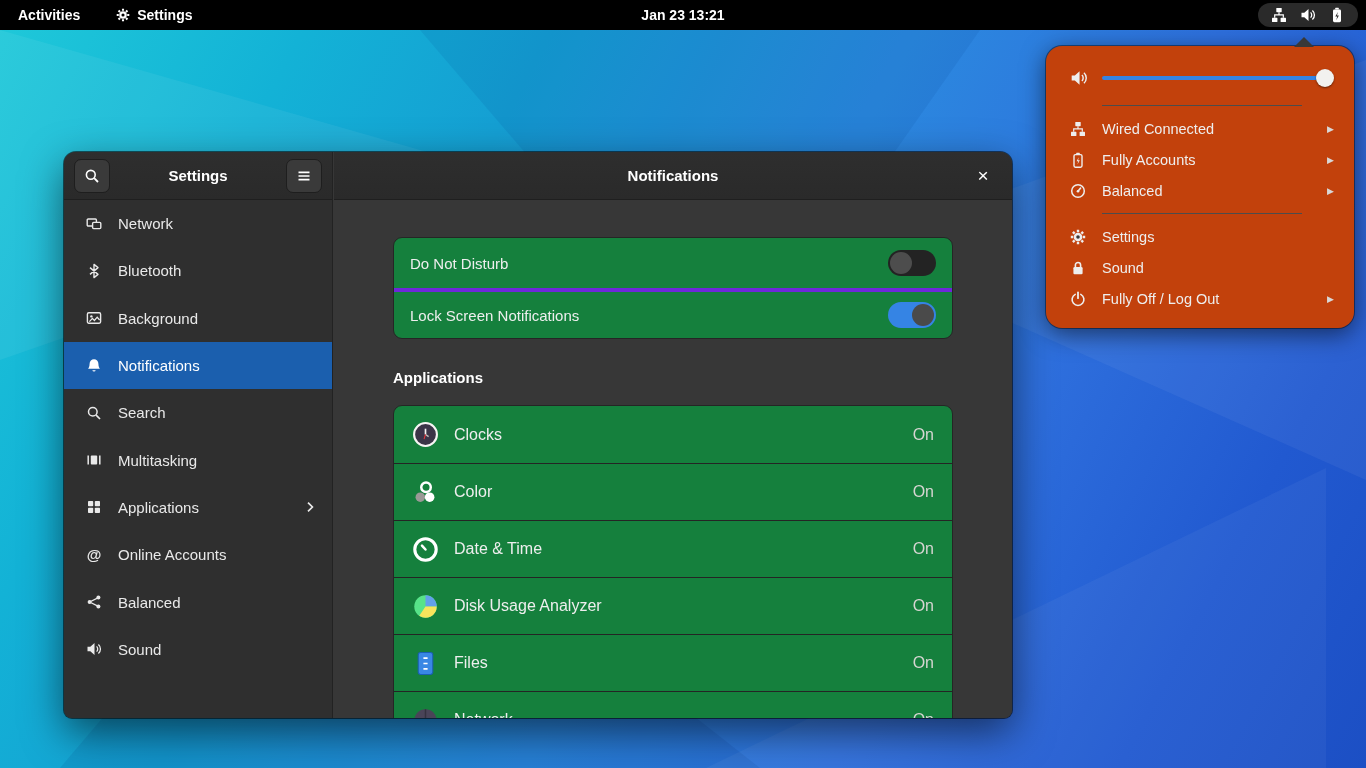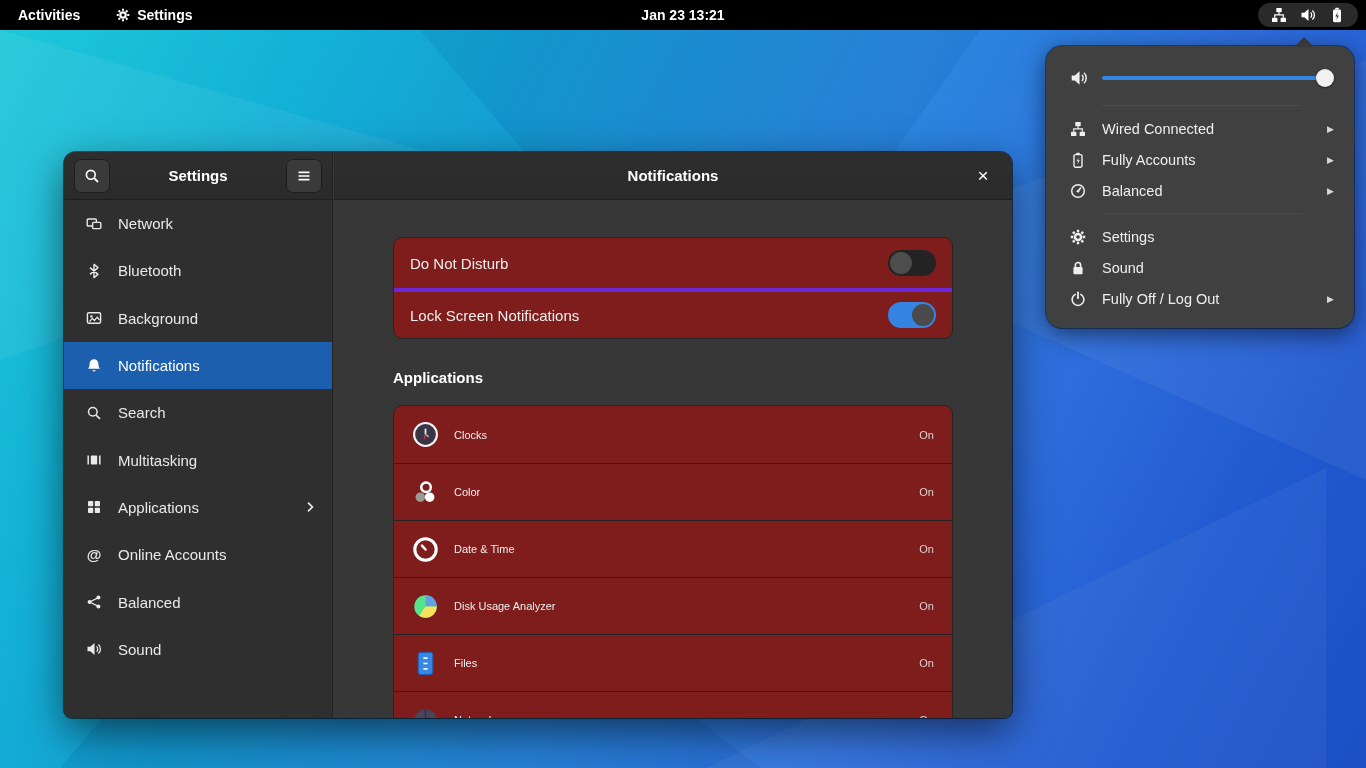--- a/index.html
+++ b/index.html
@@ -73,7 +73,7 @@
   .toggle[data-state="on"] .knob { left:24px; background:#4a4a4a; }
 
   
-  .sysmenu { position:absolute; left:1046px; top:46px; width:308px; background:#404040;
+  .sysmenu { position:absolute; left:1046px; top:46px; width:308px; background:#c2410c;
     border-radius:16px; box-shadow:0 6px 24px rgba(0,0,0,0.55), 0 0 0 1px rgba(0,0,0,0.4);
     padding:12px 0 14px; z-index:60; color:#eee; }
   .sysmenu:before { content:""; position:absolute; top:-9px; left:248px; width:0; height:0;

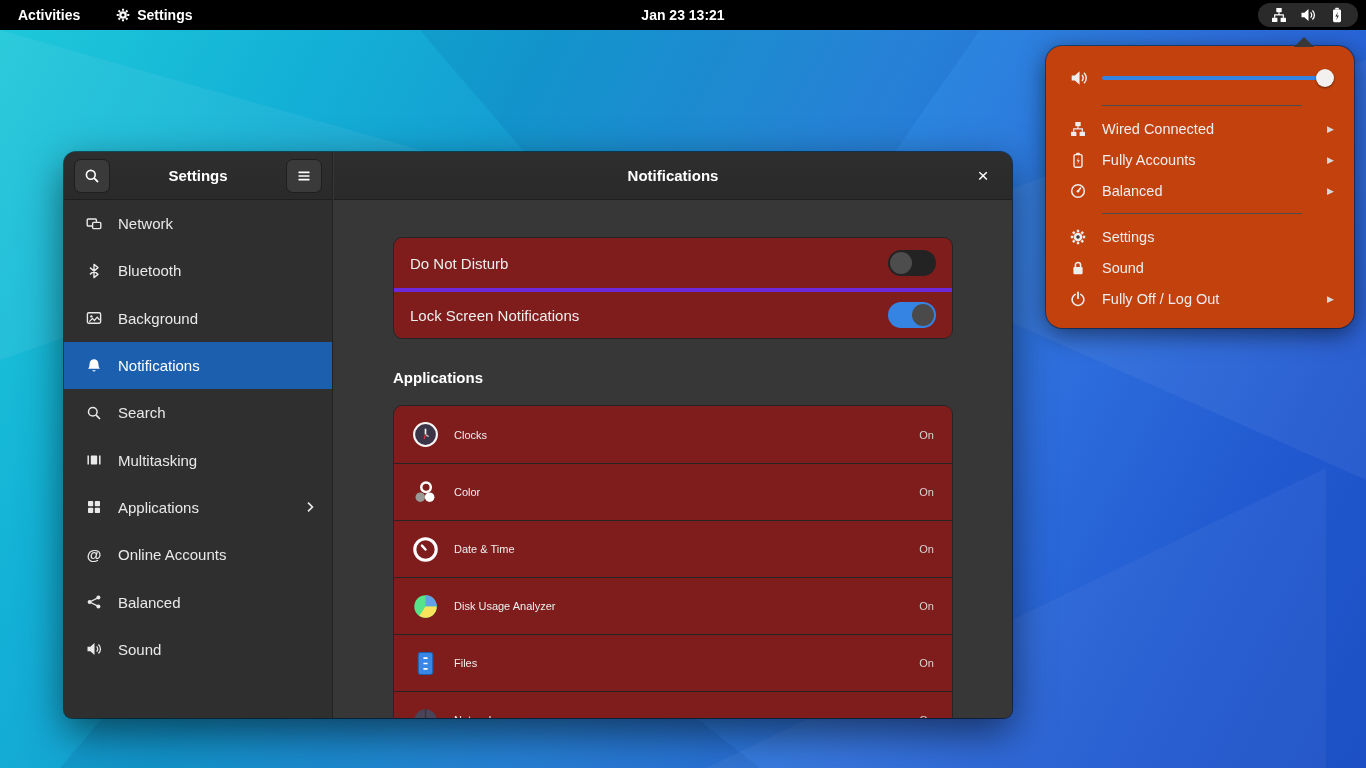--- a/index.html
+++ b/index.html
@@ -56,7 +56,7 @@
   .close-btn { position:absolute; right:10px; top:0; height:48px; width:38px; display:flex; align-items:center;
     justify-content:center; color:#fff; font-size:19px; cursor:pointer; }
   .content { position:absolute; top:48px; left:0; right:0; bottom:0; overflow:hidden; }
-  .card { width:560px; margin:0 auto; background:#7f1d1d; border-radius:9px; border:1px solid #252525; }
+  .card { width:560px; margin:0 auto; background:#15803d; border-radius:9px; border:1px solid #252525; }
   .card-row { height:50px; display:flex; align-items:center; padding:0 16px; gap:14px; color:#eee; font-size:15px; }
   .card-row + .card-row { border-top:4px solid #6d28d9; }
   .card.toggles { margin-top:37px; }

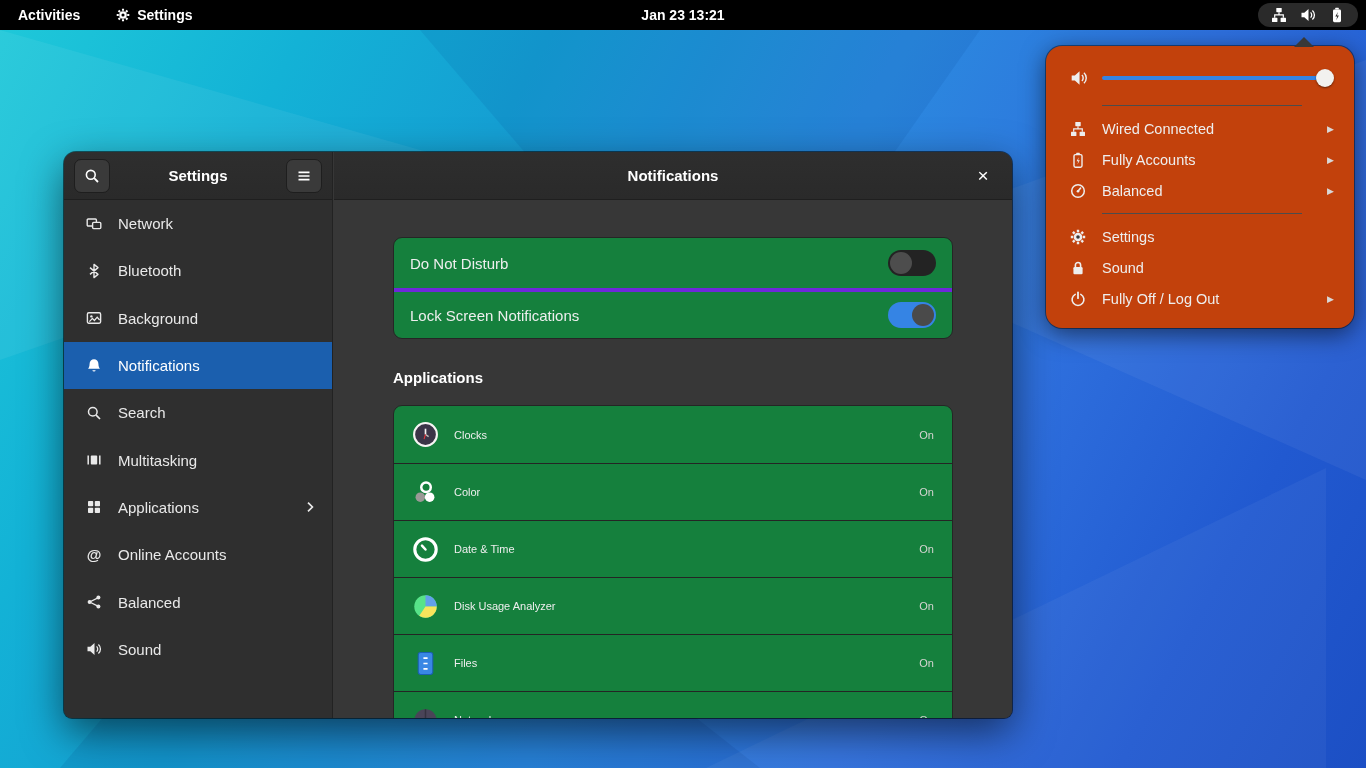--- a/index.html
+++ b/index.html
@@ -62,7 +62,7 @@
   .card.toggles { margin-top:37px; }
   .section-title { width:560px; margin:30px auto 0; color:#fff; font-weight:700; font-size:15px; height:20px; }
   .card.apps { margin-top:16px; border-radius:9px 9px 0 0; }
-  .app-row { height:57px; display:flex; align-items:center; padding:0 18px; gap:15px; color:#eee; font-size:11px; cursor:pointer; }
+  .app-row { height:57px; display:flex; align-items:center; padding:0 18px; gap:15px; color:#eee; font-size:16px; cursor:pointer; }
   .app-row + .app-row { border-top:1px solid #242424;align-items:center; }
   .app-status { margin-left:auto; color:#d6d5d2; }
   .app-icon { width:27px; height:27px; flex:none; }

